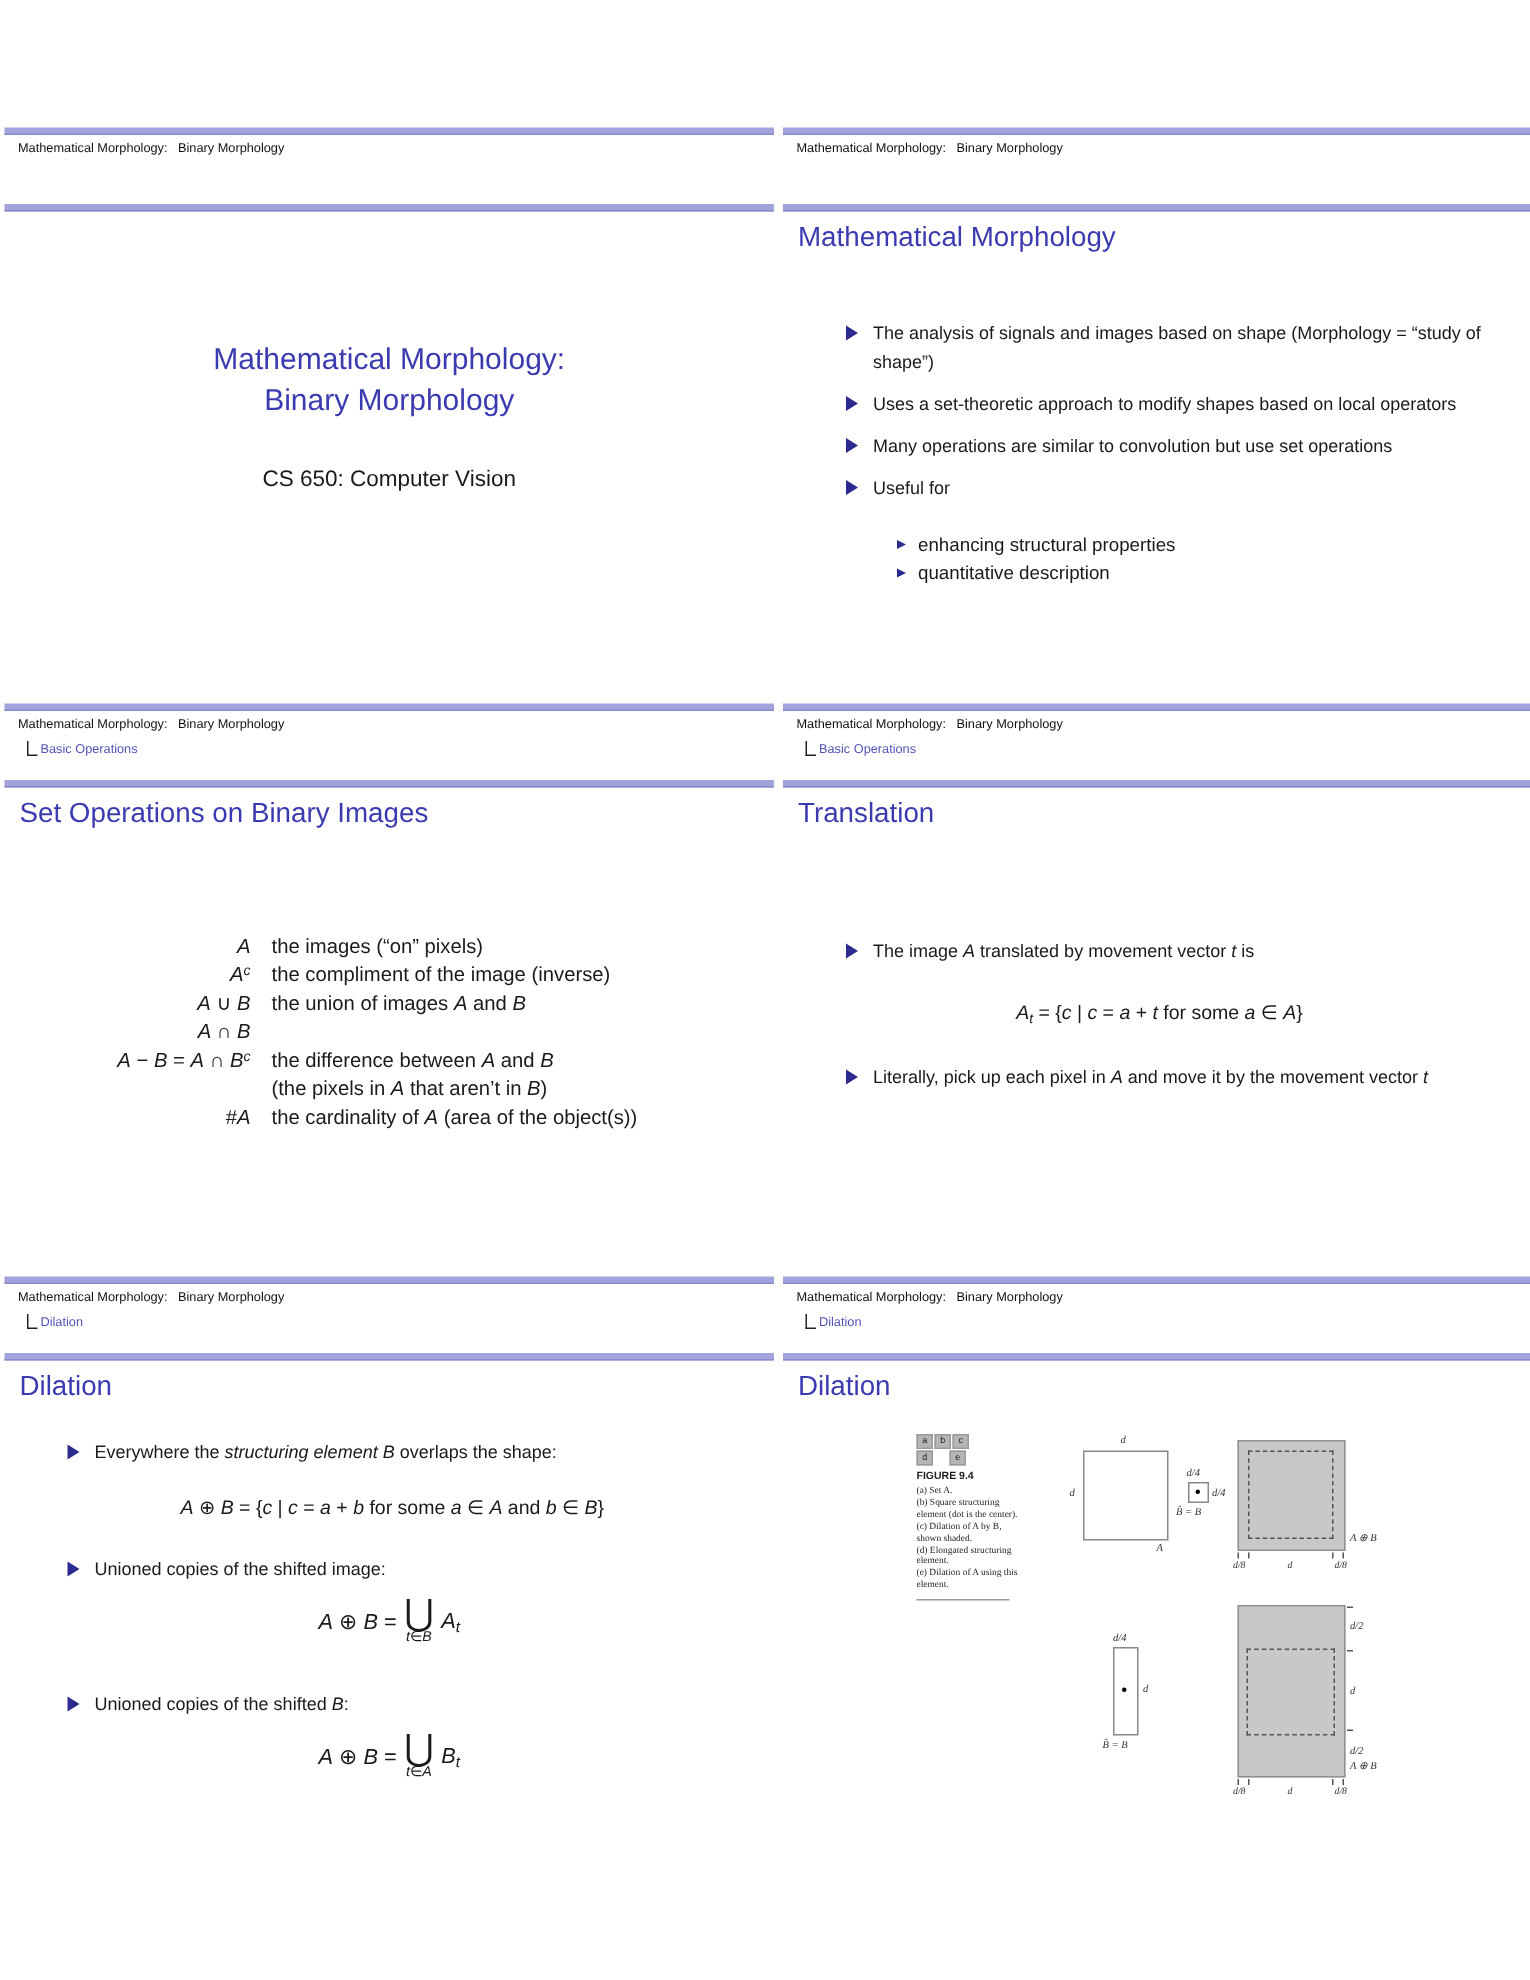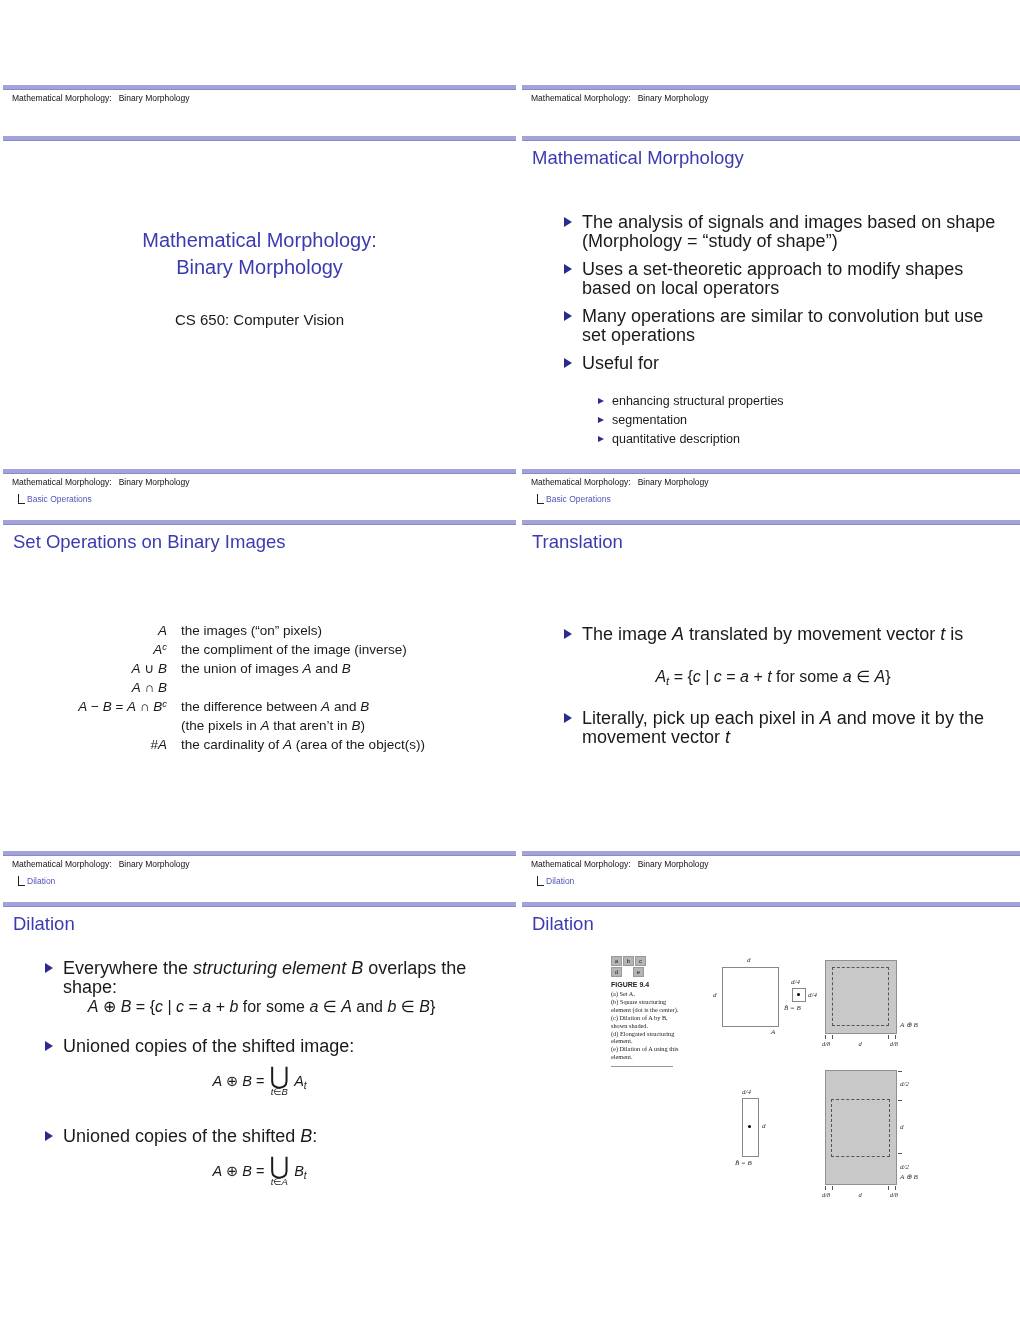--- a/index.html
+++ b/index.html
@@ -23,7 +23,7 @@
   .b-item { display:flex; margin-bottom:9px; }
   .tri { flex:0 0 auto; width:0; height:0; border-left:8px solid var(--bullet,#2a2a8f); border-top:5px solid transparent; border-bottom:5px solid transparent; margin:4px 10px 0 0; }
   .tri.sm { border-left-width:6px; border-top-width:3.5px; border-bottom-width:3.5px; margin:5px 8px 0 0; }
-  .b-text { font-size:18px; line-height:19px; }
+  .b-text { font-size:12px; line-height:19px; }
   .sublist { margin-left:34px; margin-top:20px; }
   .sublist .b-item { margin-bottom:2px; }
   .sublist .b-text { font-size:12.5px; line-height:17px; }

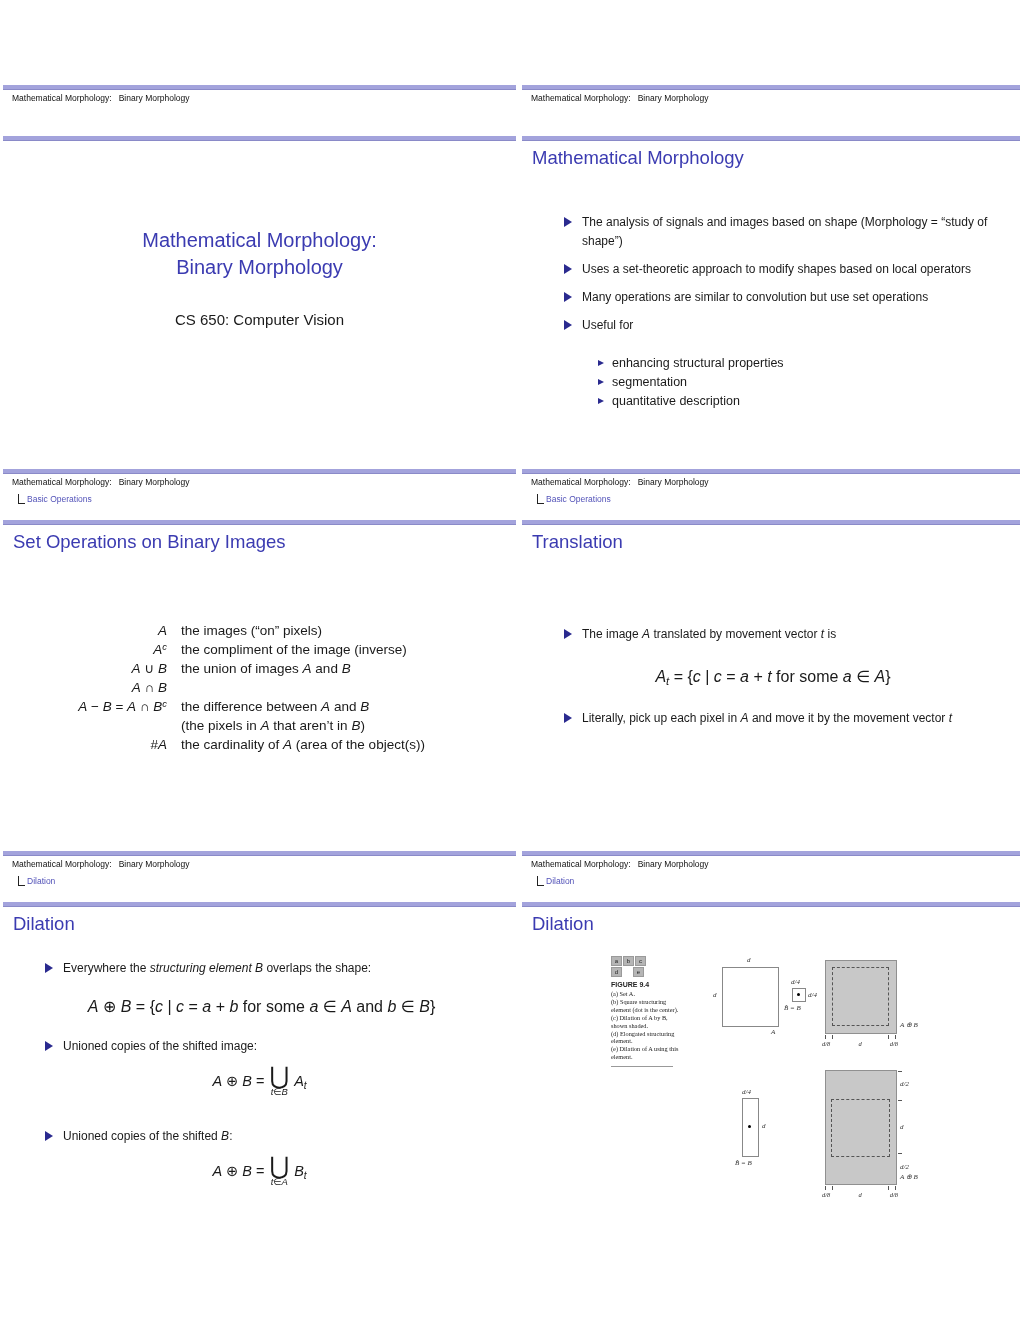--- a/index.html
+++ b/index.html
@@ -100,10 +100,6 @@
         </div>
       <div class="b-item">
           <span class="tri sm"></span>
-          <span class="b-text">segmentation</span>
-        </div>
-      <div class="b-item">
-          <span class="tri sm"></span>
           <span class="b-text">quantitative description</span>
         </div>
     </div>

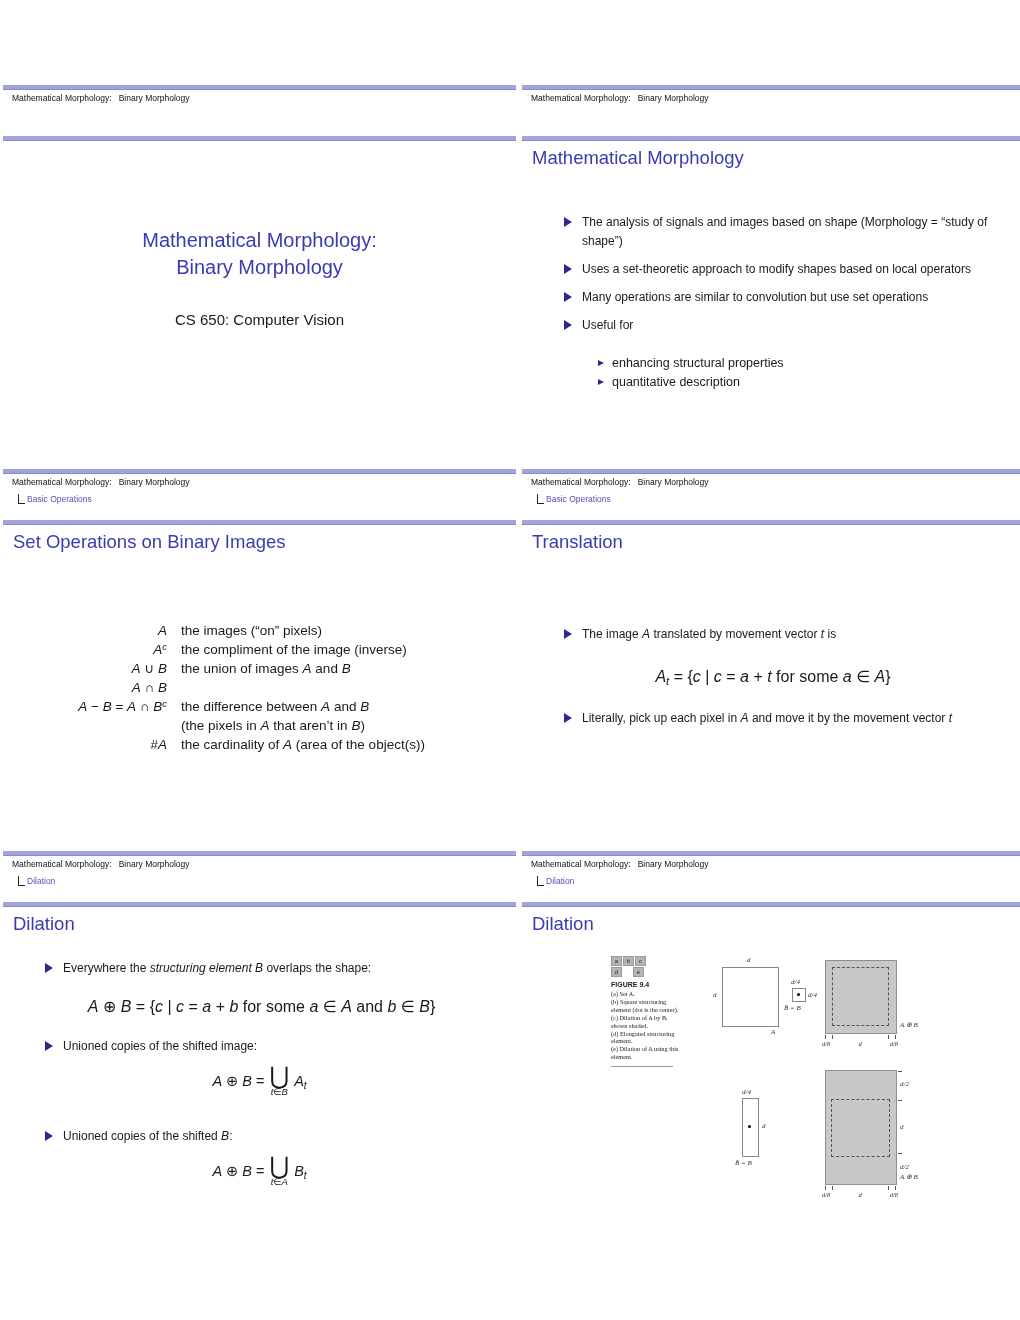--- a/index.html
+++ b/index.html
@@ -30,7 +30,7 @@
   i { font-style:italic; }
   sub { font-size:70%; font-style:italic; vertical-align:-3px; line-height:0; }
   sup { font-size:70%; font-style:italic; vertical-align:4px; line-height:0; }
-  .formula { position:absolute; left:4px; right:0; text-align:center; font-size:16px; }
+  .formula { position:absolute; left:4px; right:0; text-align:center; font-size:13px; }
   .uformula { position:absolute; left:0; right:0; display:flex; justify-content:center; align-items:center; font-size:14.5px; }
   .ucol { display:inline-flex; flex-direction:column; align-items:center; margin:0 5px; }
   .ucup { font-size:24px; line-height:22px; font-style:normal; }

